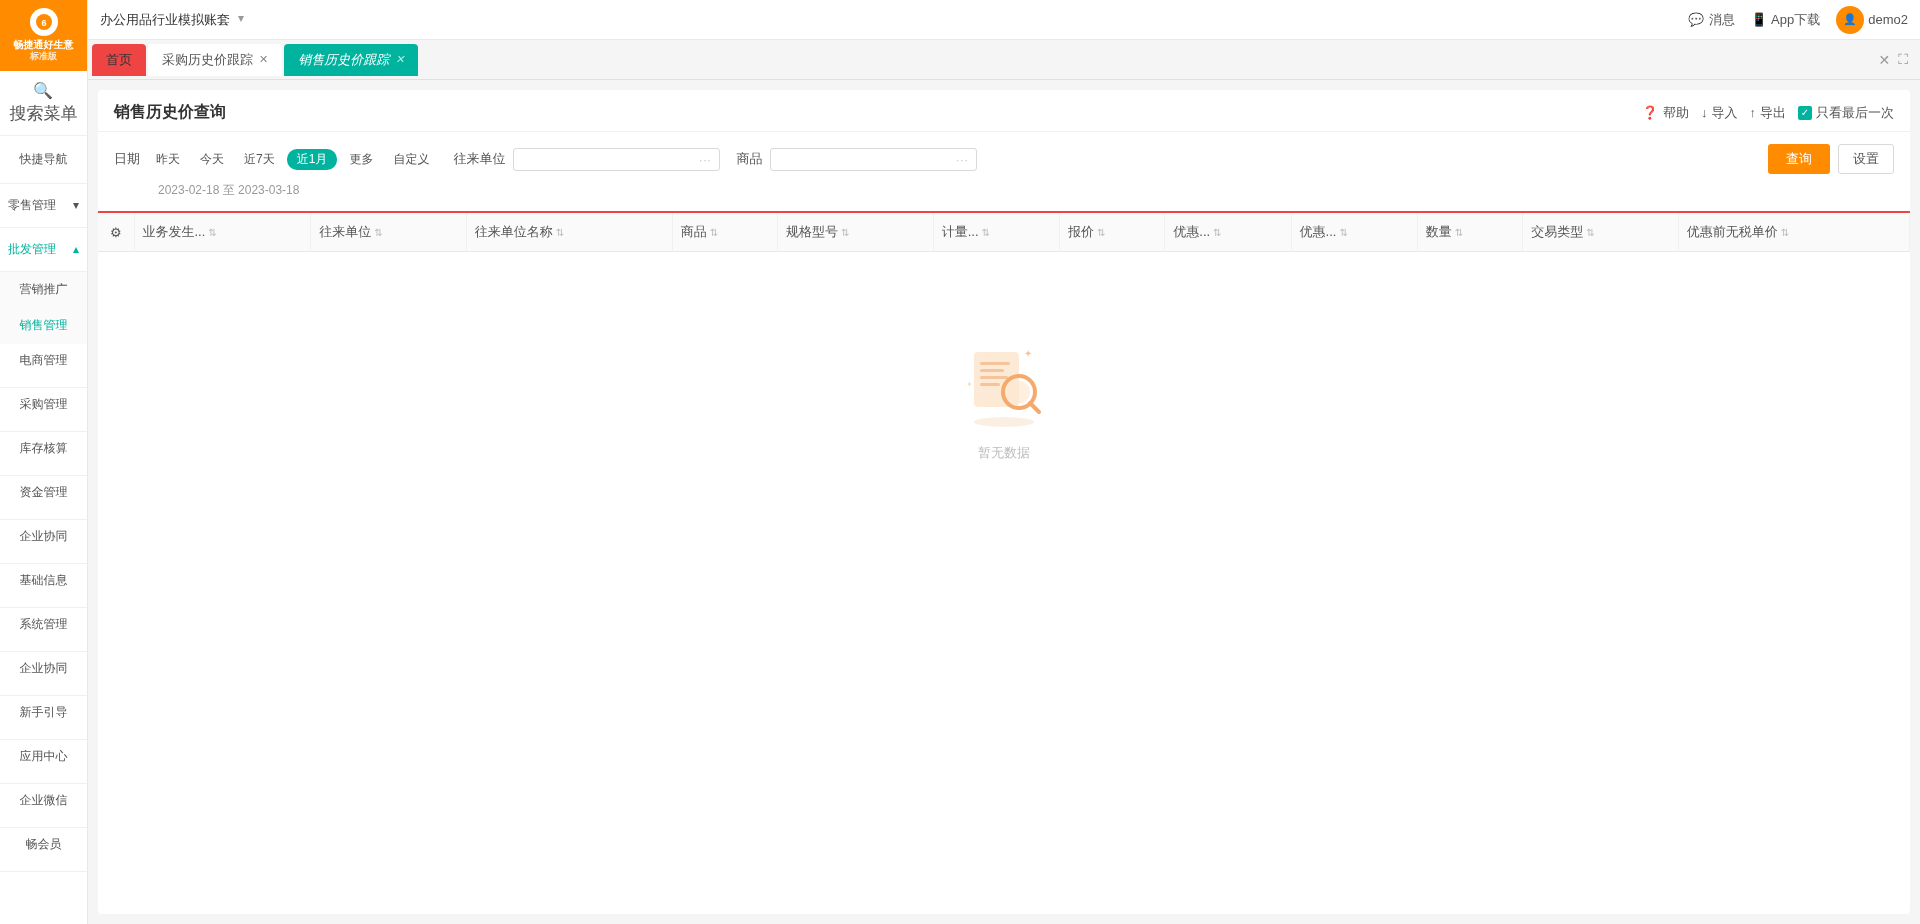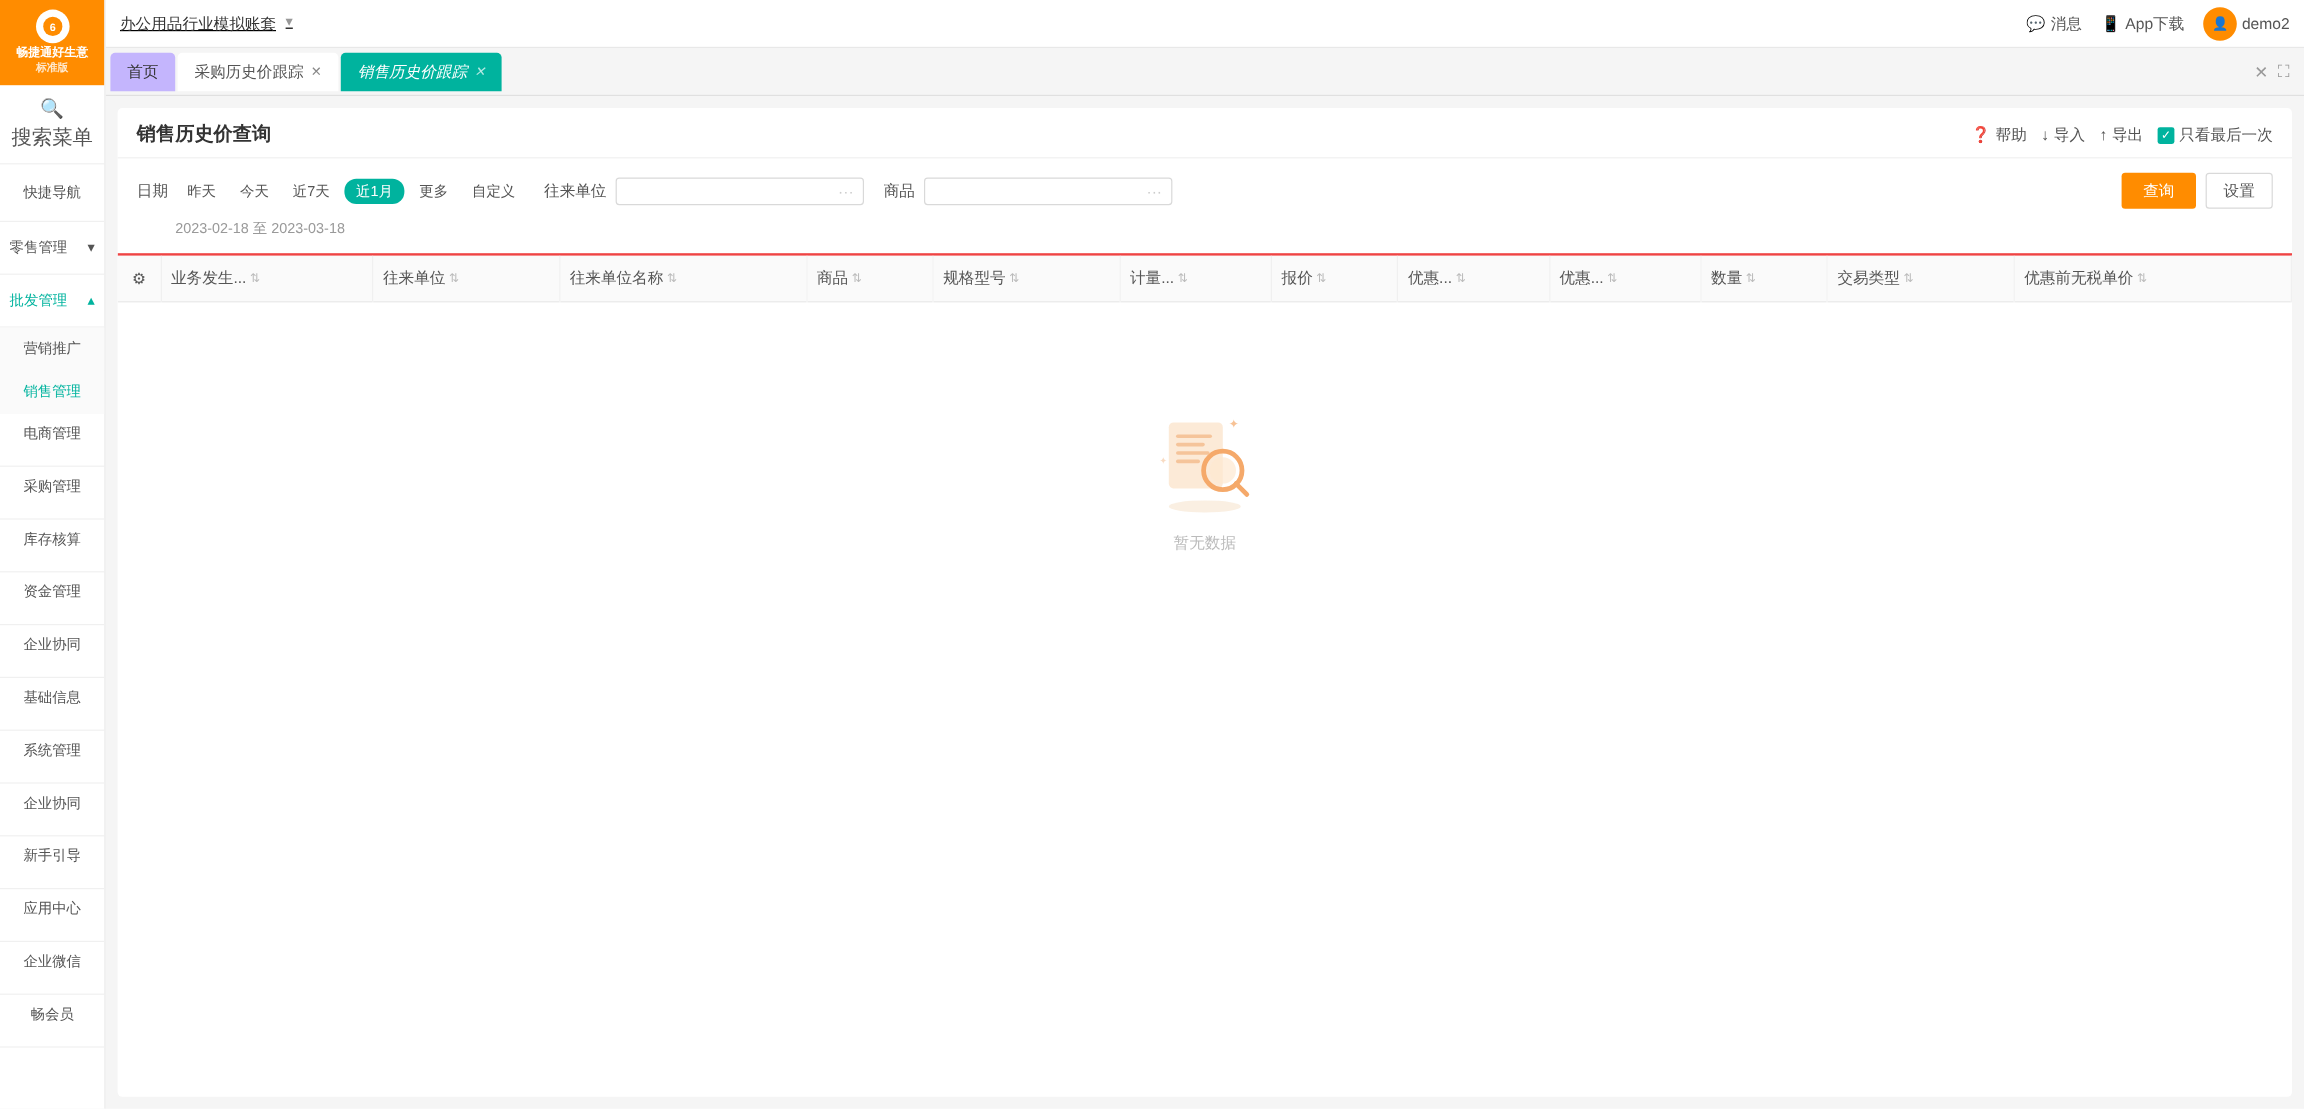--- a/index.html
+++ b/index.html
@@ -103,7 +103,6 @@
       display: flex;
       align-items: flex-start;
       gap: 8px;
-      text-decoration: underline;
     }
     .topbar-title {
       font-size: 13px;

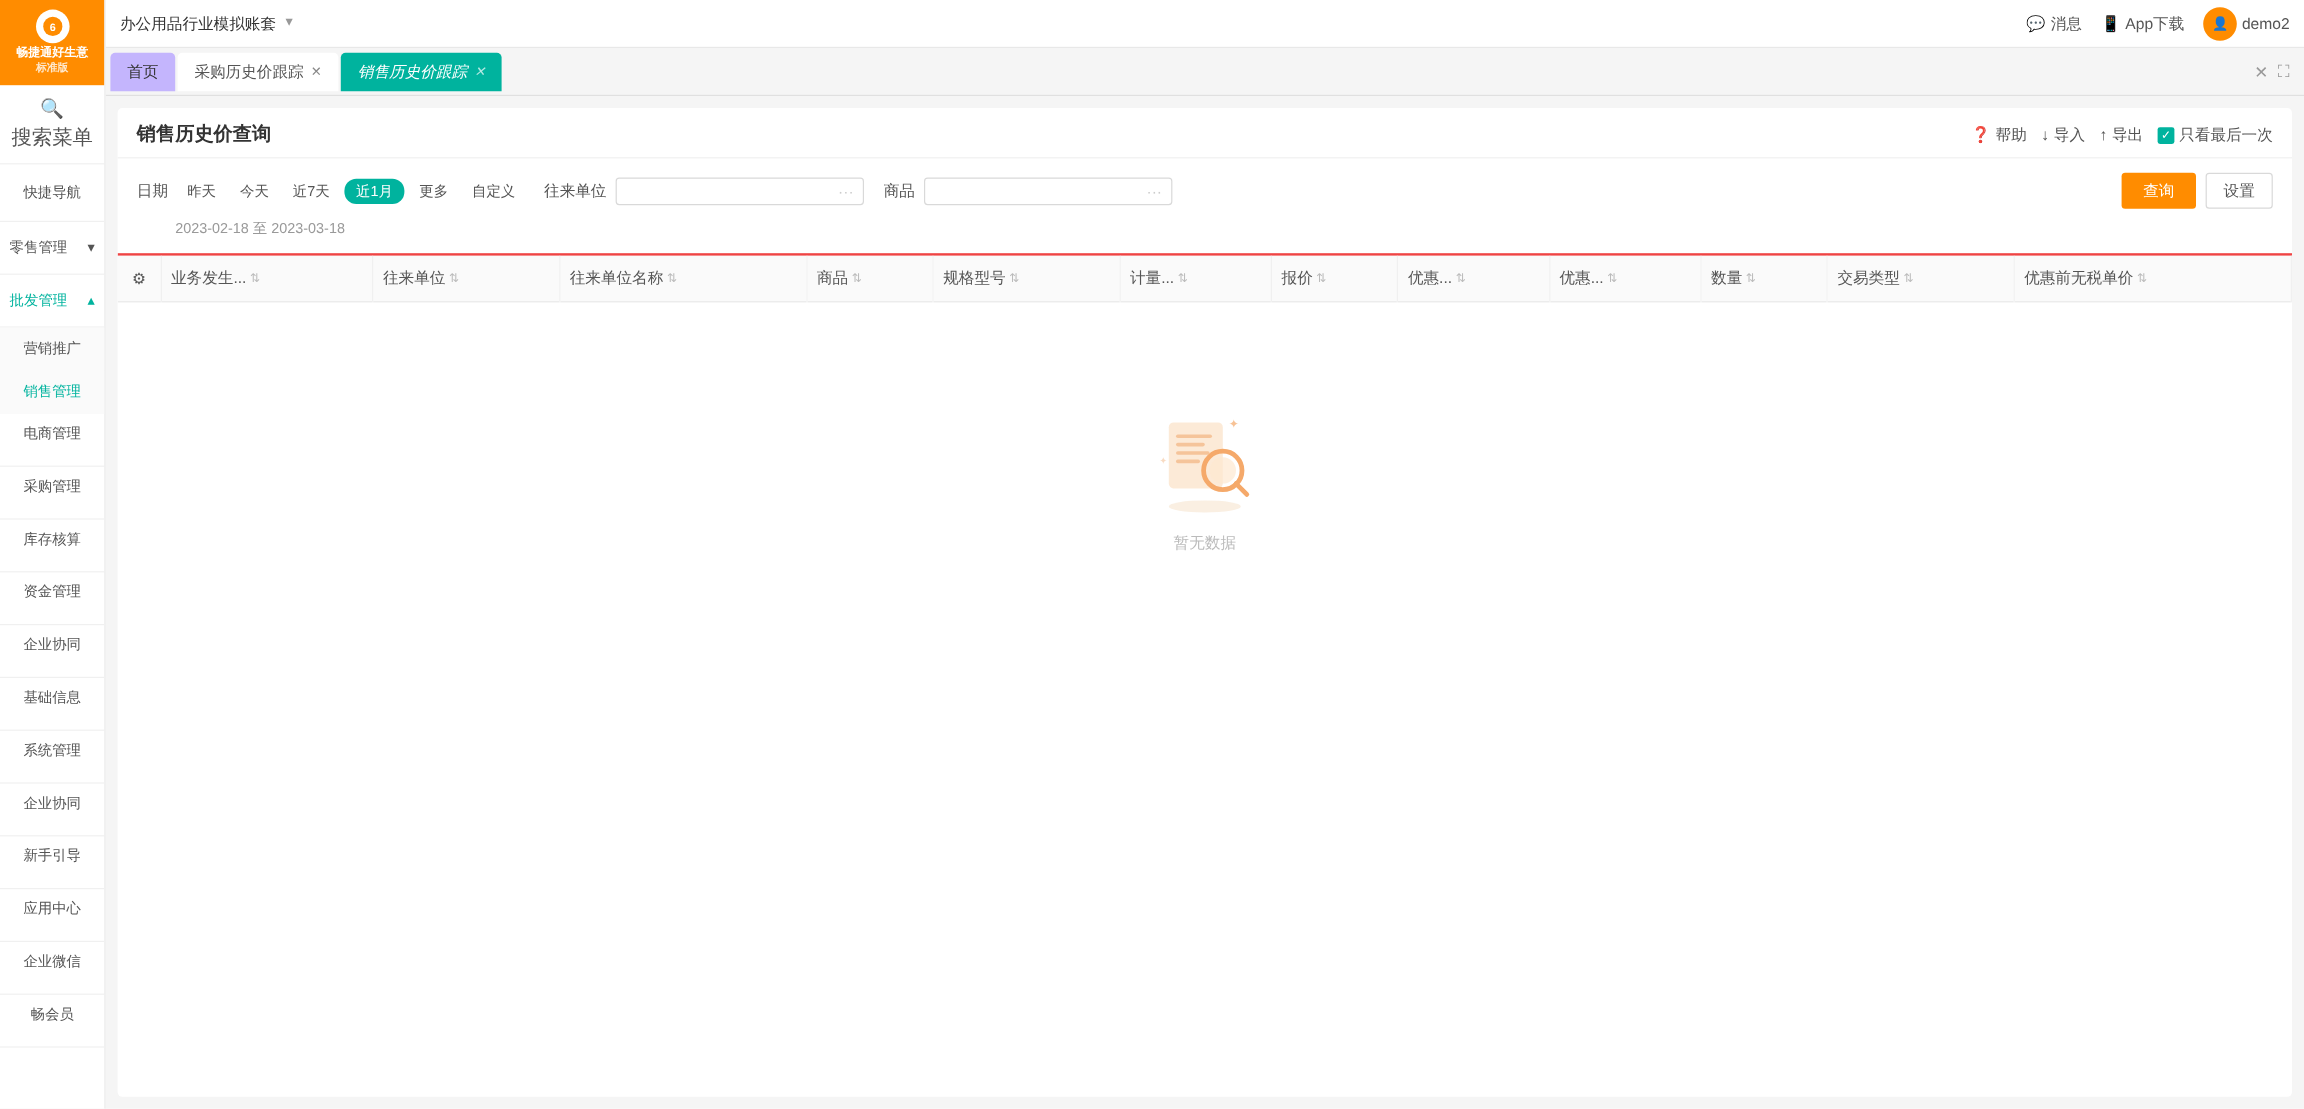--- a/index.html
+++ b/index.html
@@ -161,7 +161,7 @@
       position: relative;
     }
     .tab.home-tab {
-      background: #c4b5fd;
+      background: #ef4444;
       color: #333;
     }
     .tab.active {

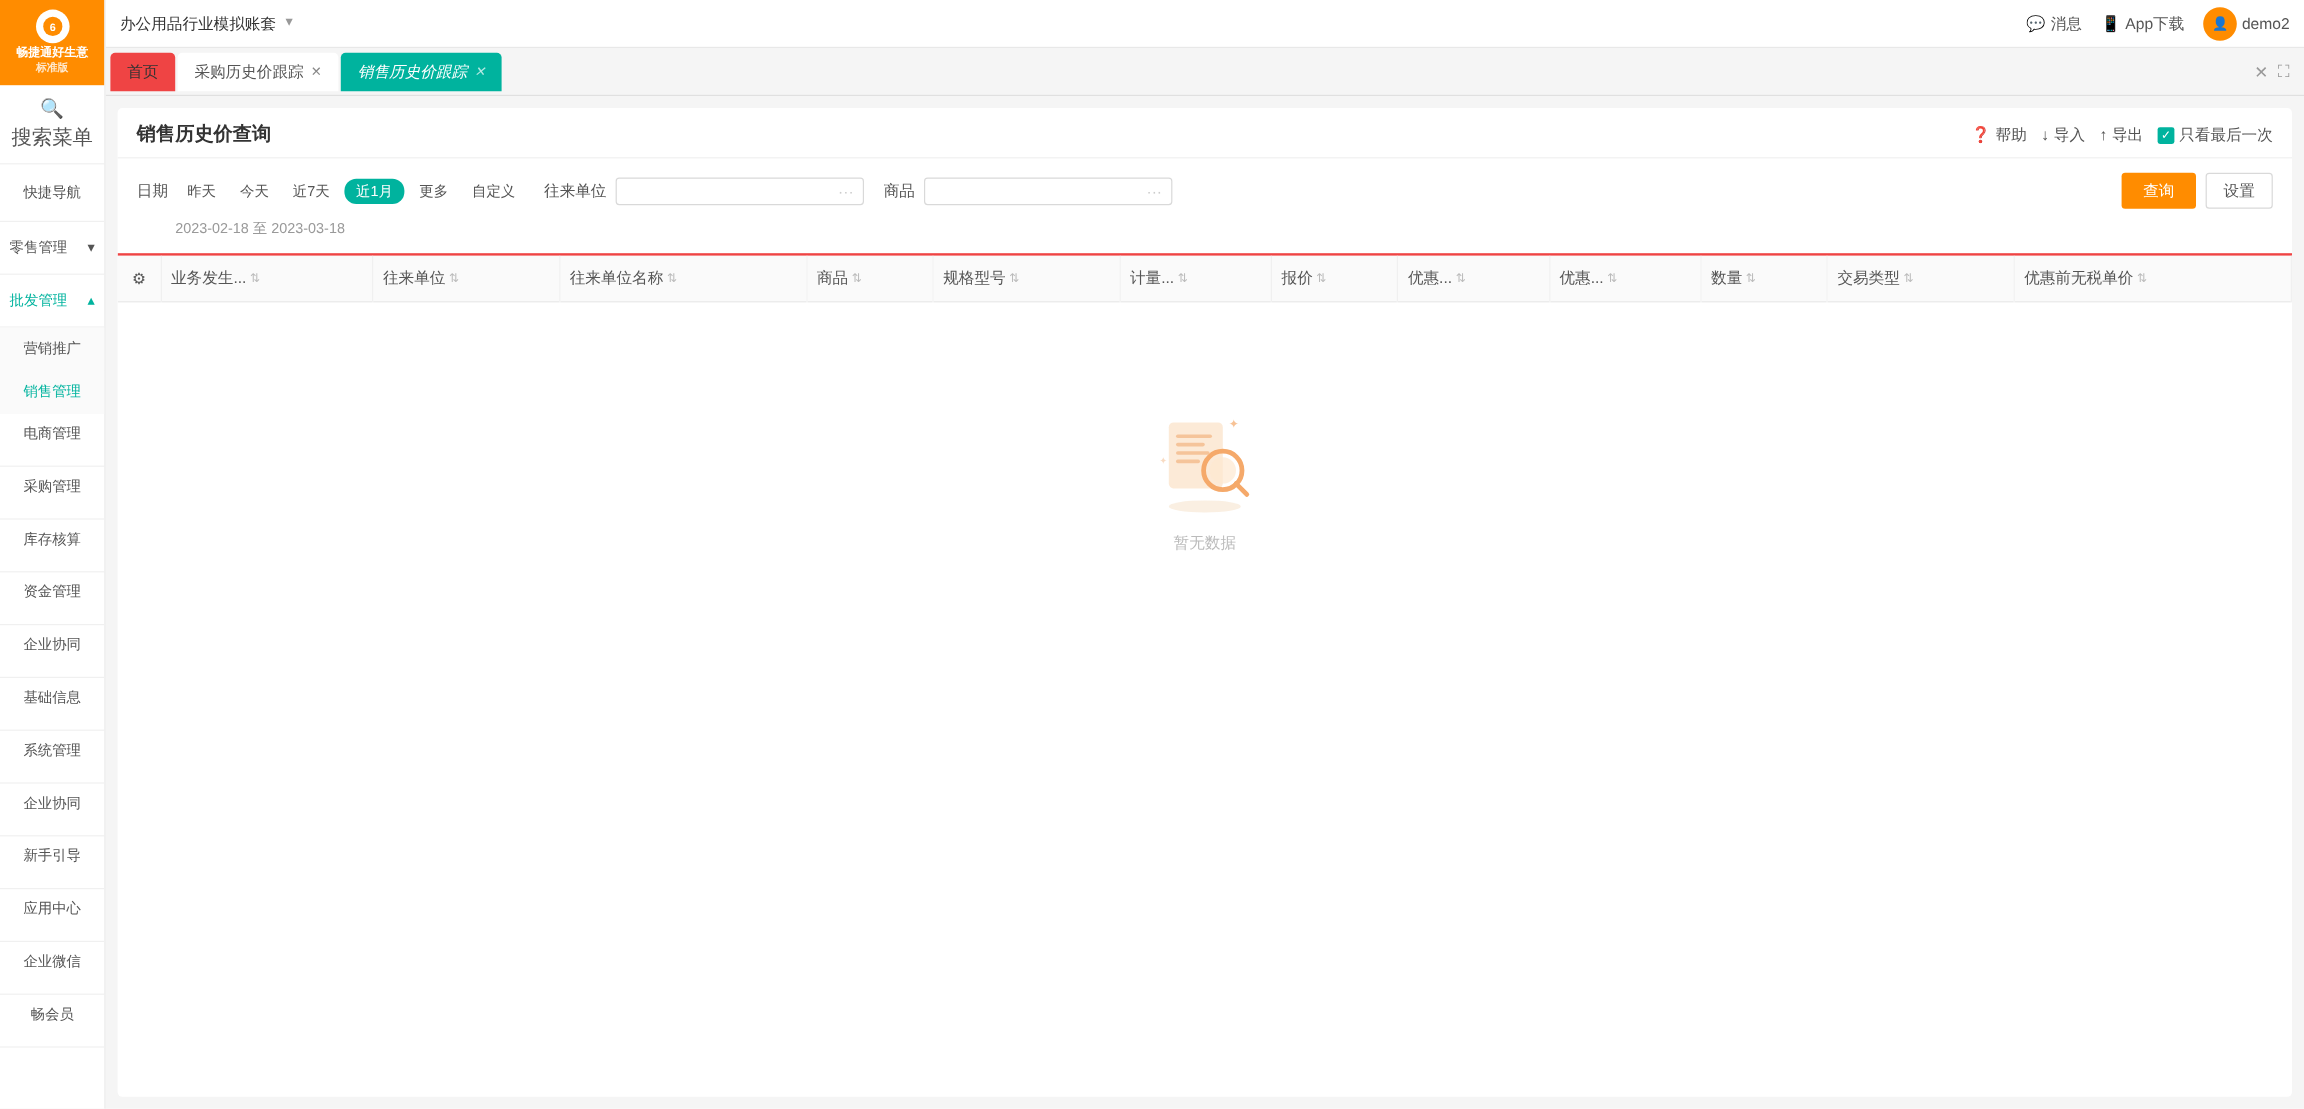--- a/index.html
+++ b/index.html
@@ -289,7 +289,7 @@
     .date-range-text {
       font-size: 12px;
       color: #999;
-      margin-left: 4px;
+      margin-left: 16px;
     }
     .filter-input-wrap {
       display: flex;

